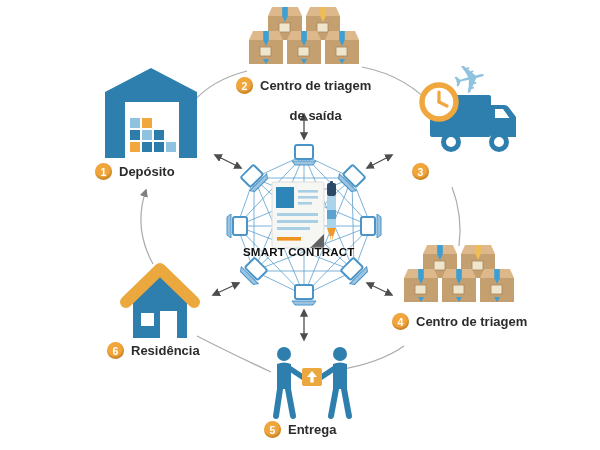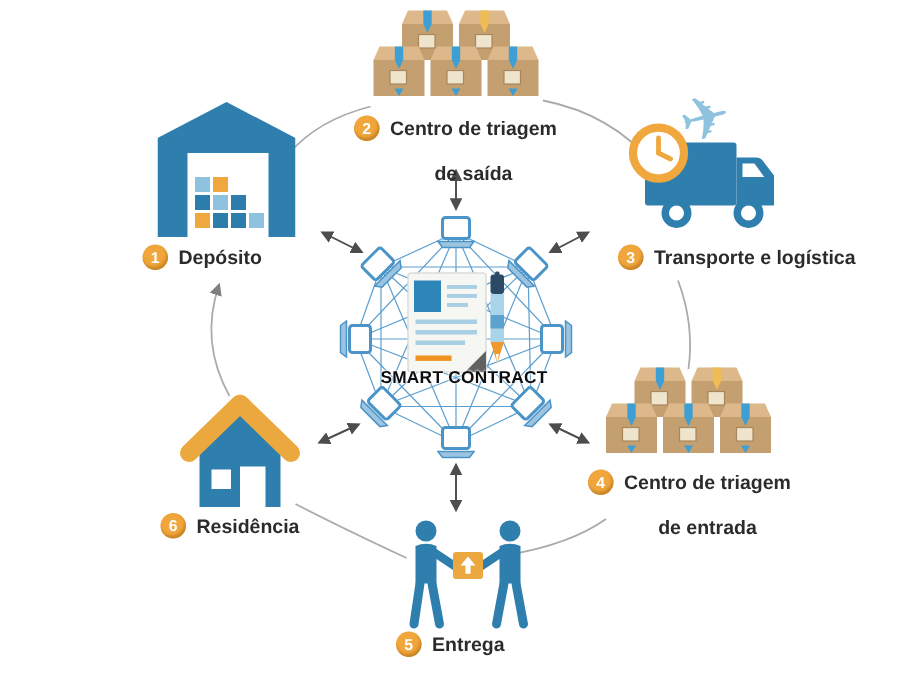--- a/index.html
+++ b/index.html
@@ -226,7 +226,6 @@
   </svg>
   <div class="caption" style="left:412px;top:163px">
     <span class="badge">3</span>
-    <span>Transporte e logística</span>
   </div>
 
   <svg class="icon" style="left:403px;top:240px" width="112" height="66" viewBox="0 0 112 66">

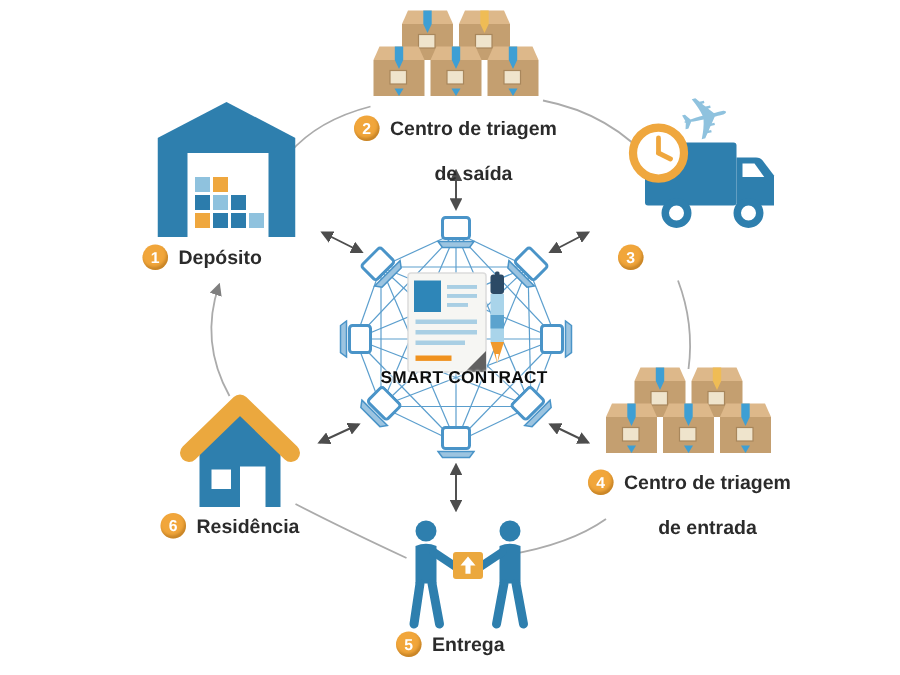--- a/index.html
+++ b/index.html
@@ -15,7 +15,7 @@
          box-shadow:inset -1px -2px 2px rgba(160,100,18,.5);flex:none;}
   .lines{display:flex;flex-direction:column;align-items:center;line-height:17px;gap:13px;}
   .laptop{position:absolute;width:26px;height:22px;}
-  .sc-label{position:absolute;left:243px;top:246px;width:122px;text-align:right;
+  .sc-label{position:absolute;left:243px;top:246px;width:122px;text-align:left;
             font-size:11.5px;font-weight:bold;letter-spacing:.2px;color:#0d0d0d;
             text-shadow:0 0 2px #fff,0 0 2px #fff;z-index:6;}
 </style>

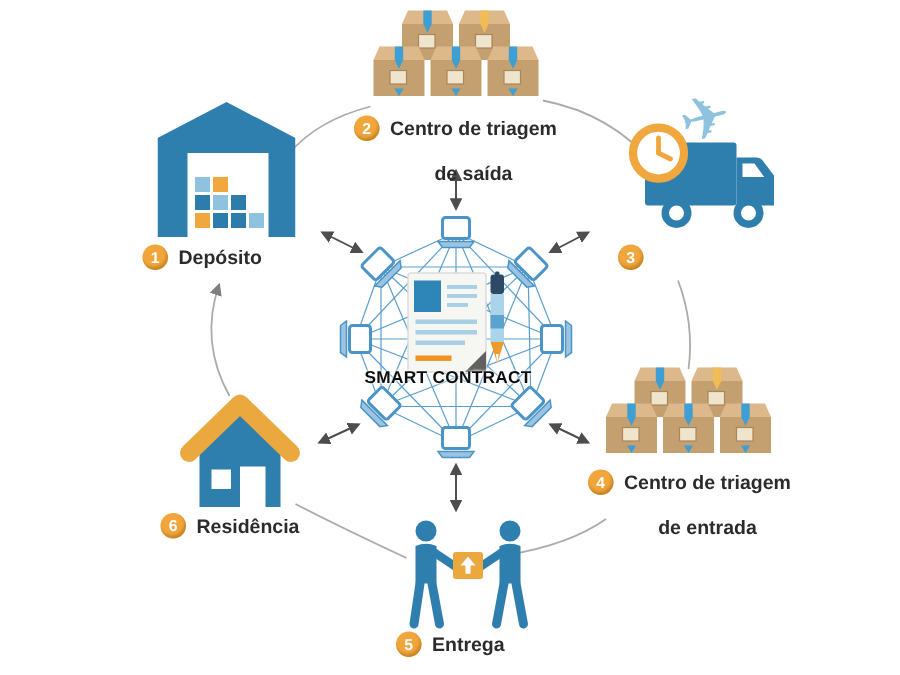--- a/index.html
+++ b/index.html
@@ -274,7 +274,6 @@
     <span class="badge">4</span>
     <span class="lines">
       <span>Centro de triagem</span>
-      <span>de entrada</span>
     </span>
   </div>
 

